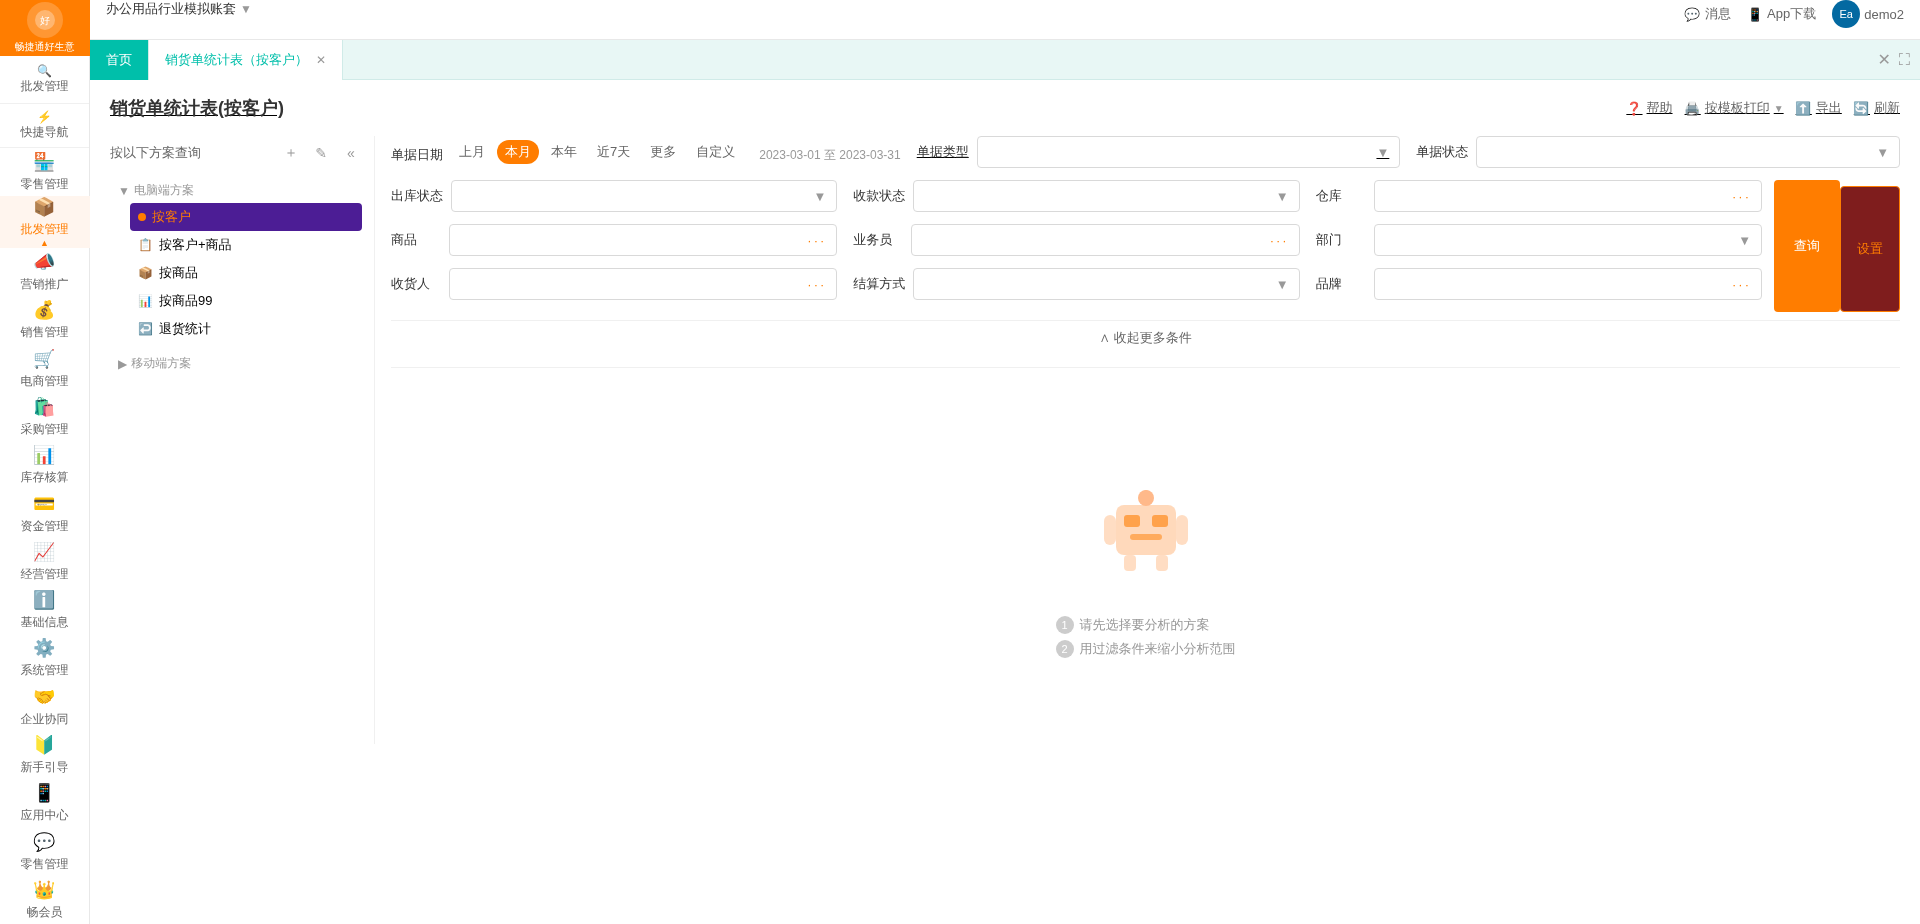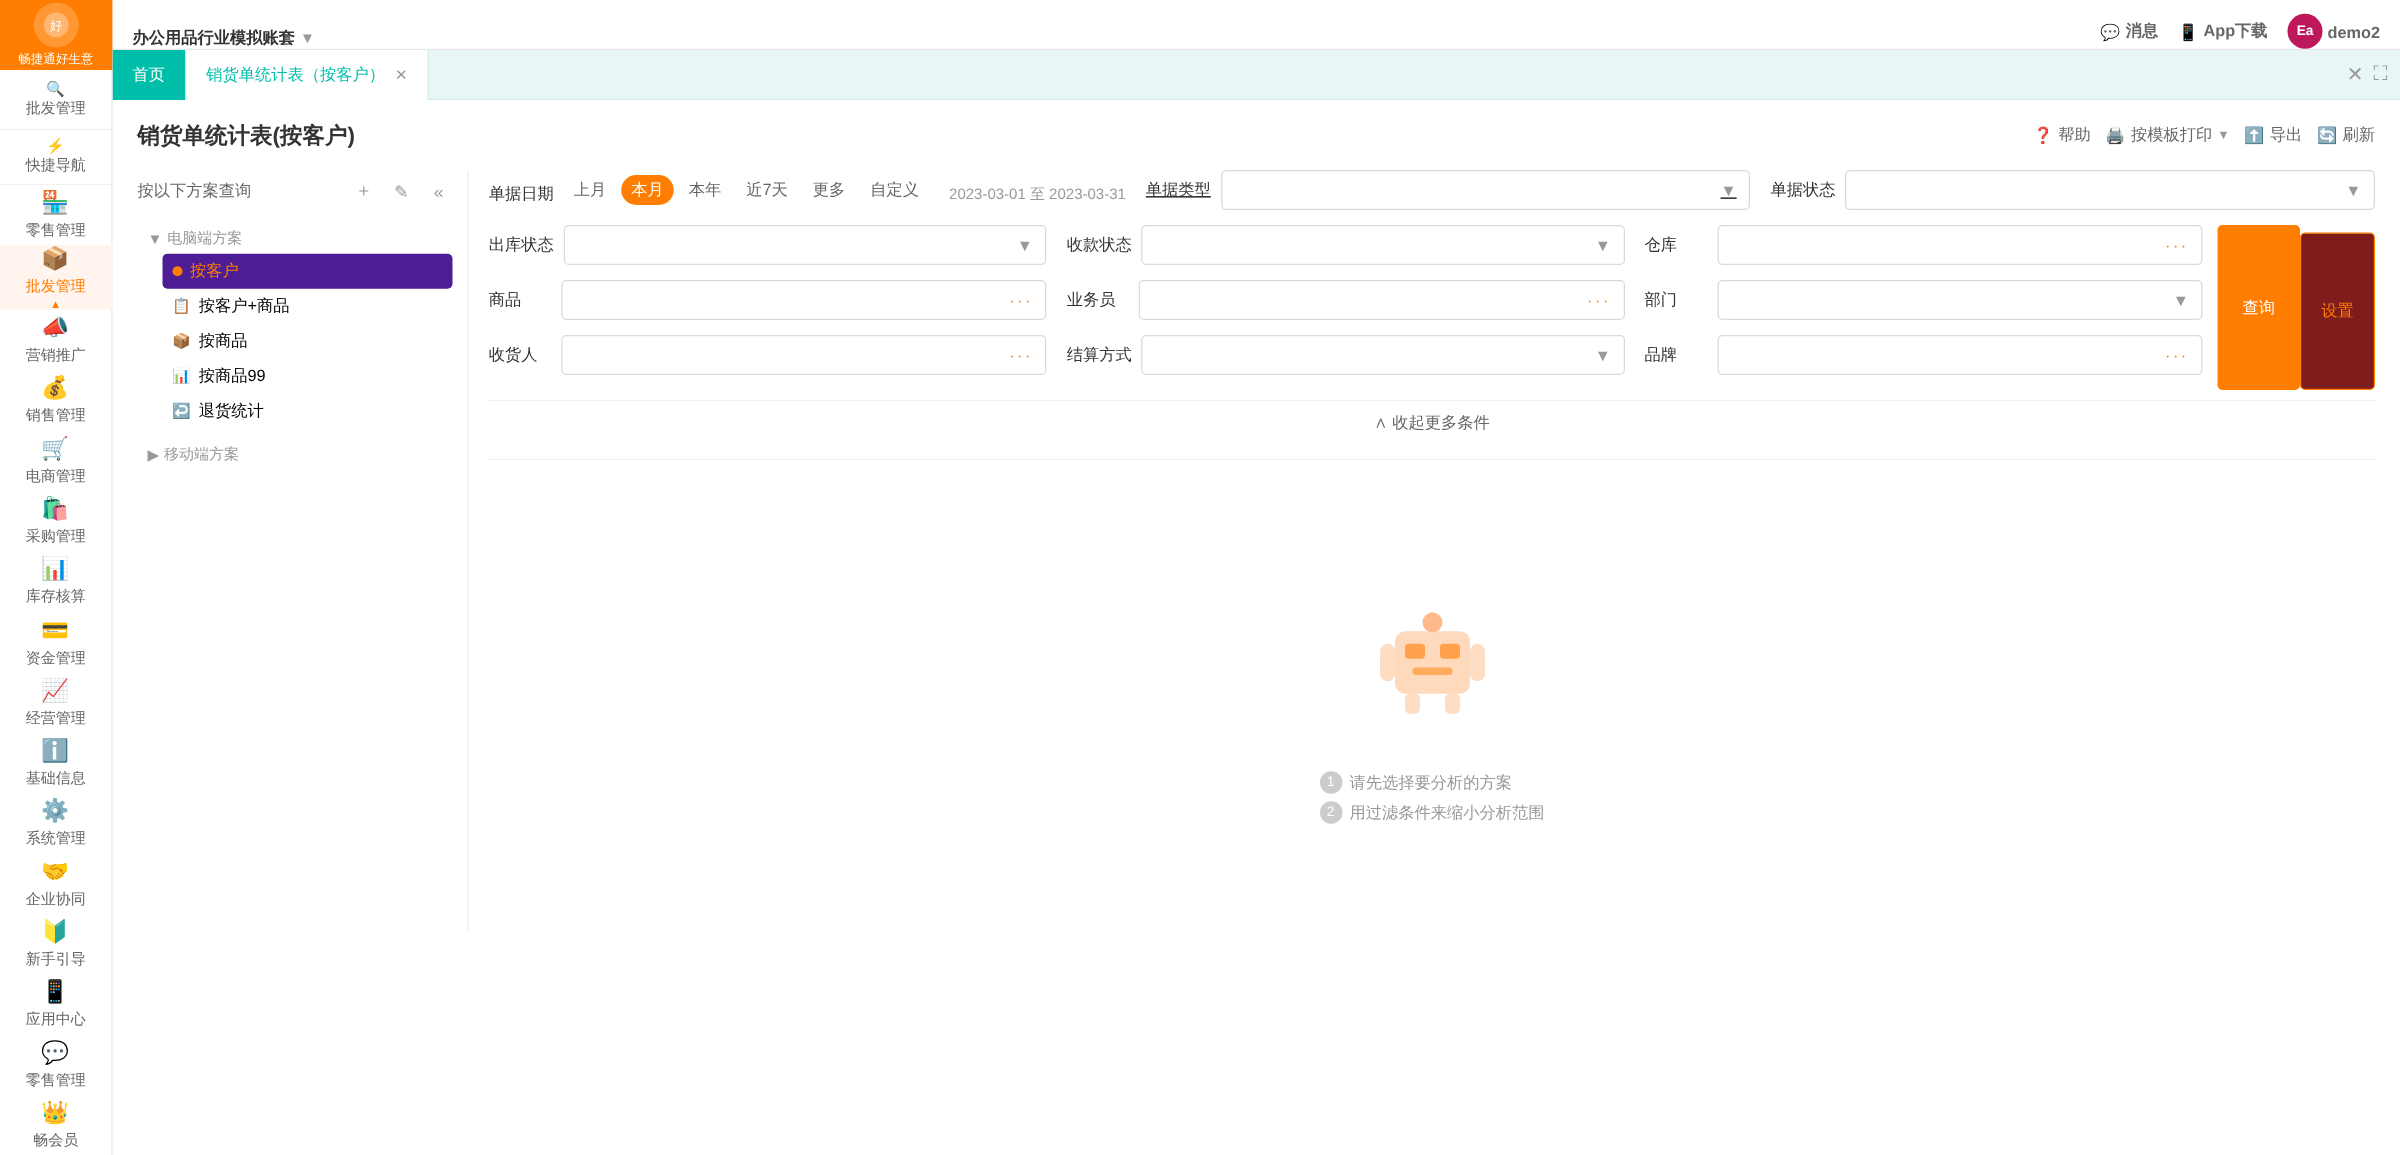--- a/index.html
+++ b/index.html
@@ -20,7 +20,7 @@
     .main-area { flex: 1; display: flex; flex-direction: column; overflow: hidden; }
 
     
-    .topbar { height: 40px; background: #fff; display: flex; align-items: flex-end; justify-content: space-between; padding: 0 16px; border-bottom: 1px solid #e8e8e8; font-weight: bold; }
+    .topbar { height: 40px; background: #fff; display: flex; align-items: flex-start; justify-content: space-between; padding: 0 16px; border-bottom: 1px solid #e8e8e8; }
     .topbar-left { display: flex; align-items: center; gap: 8px; font-size: 13px; color: #333; }
     .topbar-dropdown { display: flex; align-items: center; gap: 4px; cursor: pointer; }
     .topbar-right { display: flex; align-items: center; gap: 16px; font-size: 13px; color: #666; }

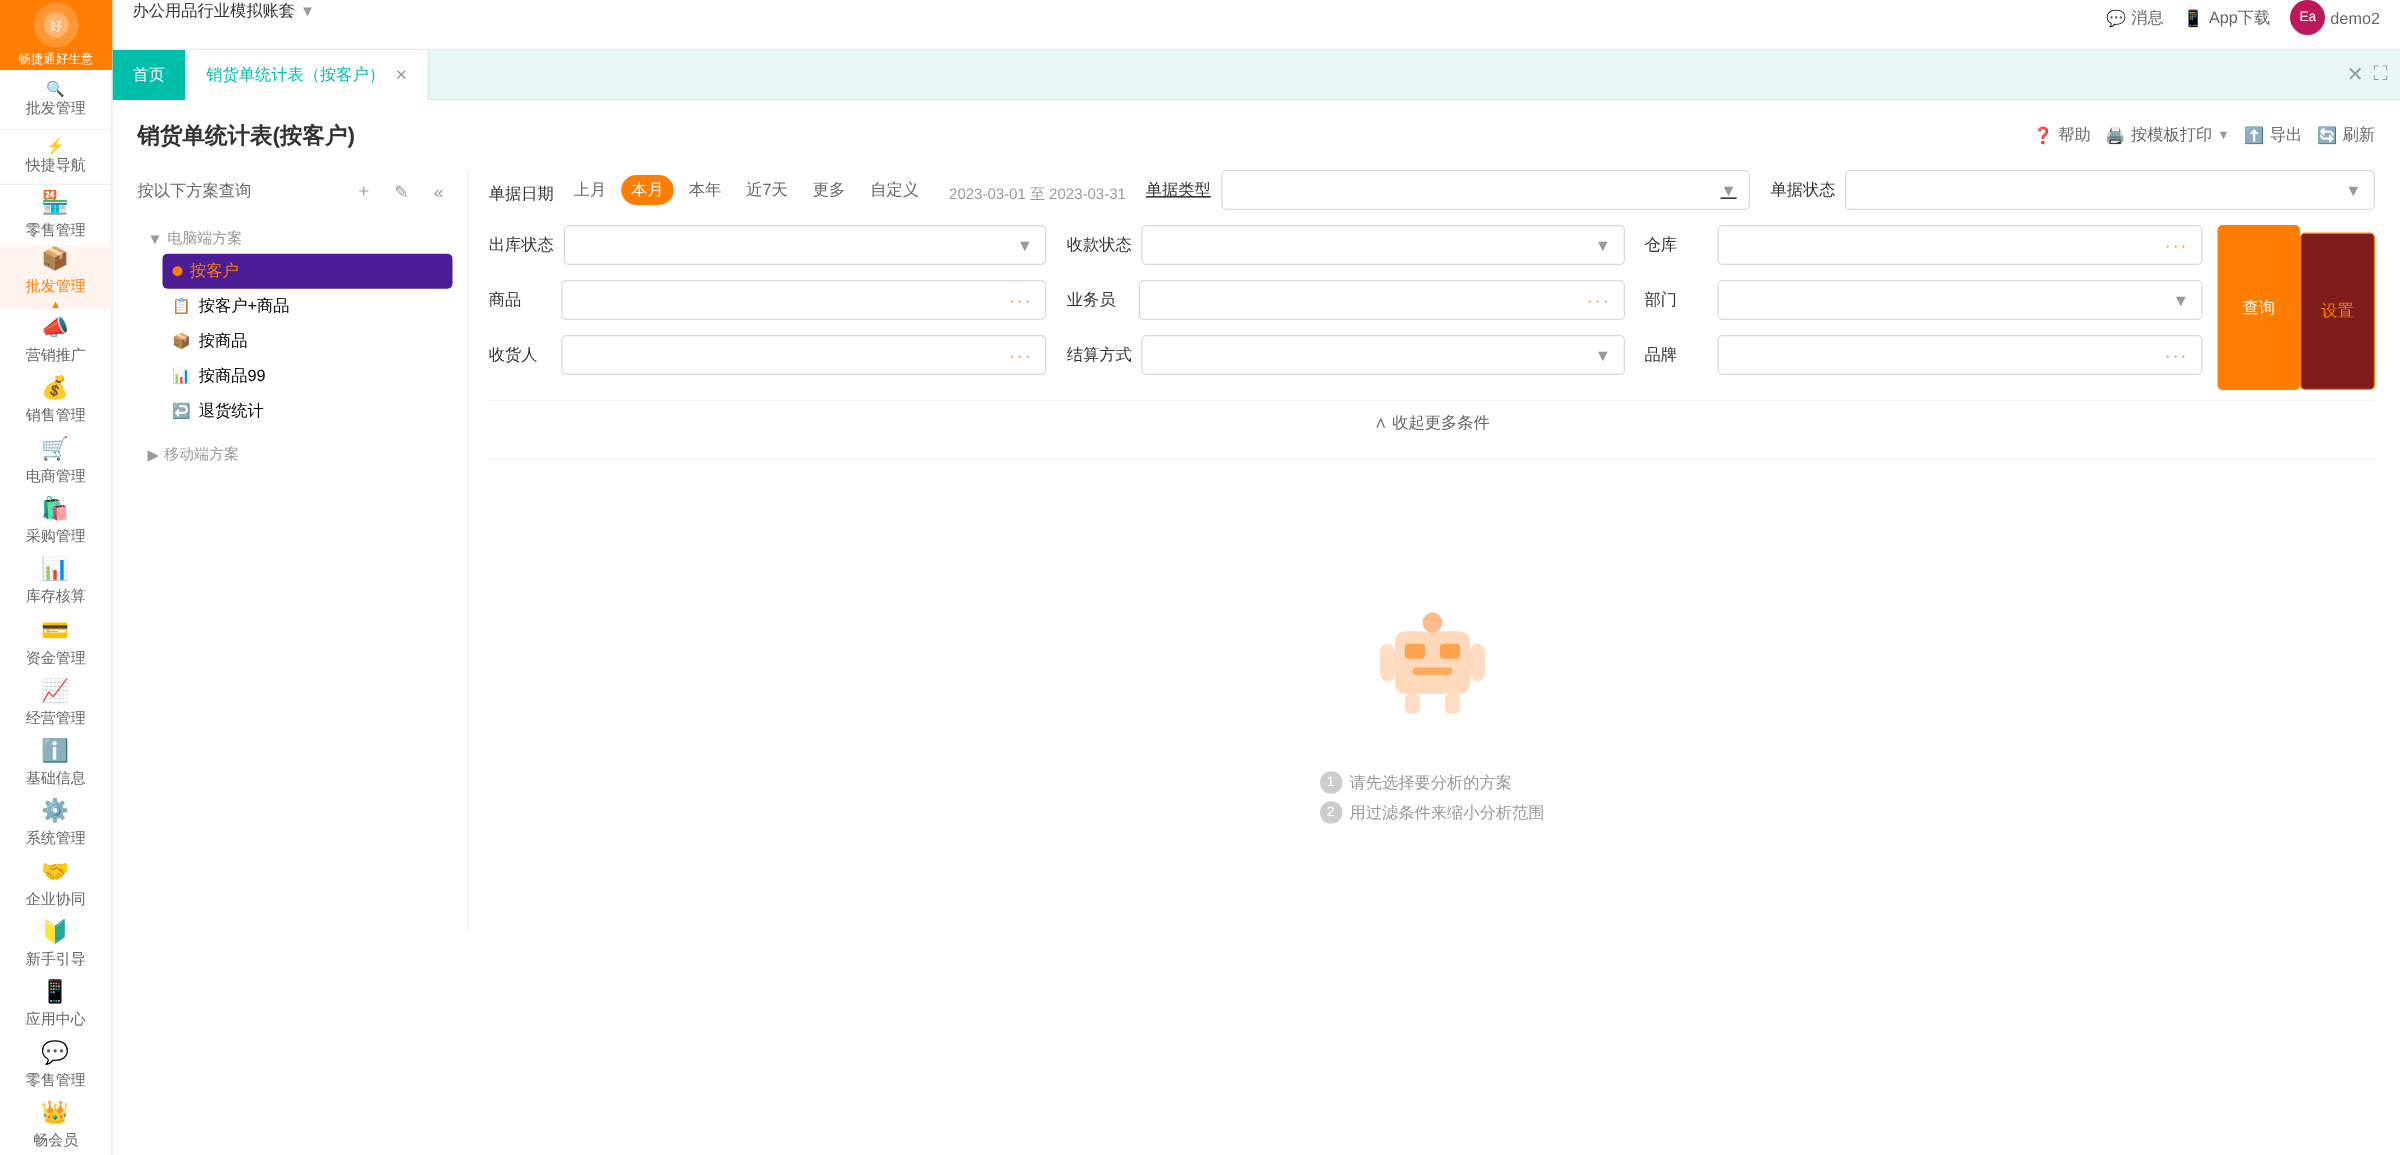--- a/index.html
+++ b/index.html
@@ -25,7 +25,7 @@
     .topbar-dropdown { display: flex; align-items: center; gap: 4px; cursor: pointer; }
     .topbar-right { display: flex; align-items: center; gap: 16px; font-size: 13px; color: #666; }
     .topbar-right-item { display: flex; align-items: center; gap: 4px; cursor: pointer; }
-    .avatar { width: 28px; height: 28px; border-radius: 50%; background: #be185d; display: flex; align-items: center; justify-content: center; color: #fff; font-size: 11px; }
+    .avatar { width: 28px; height: 28px; border-radius: 50%; background: #0369a1; display: flex; align-items: center; justify-content: center; color: #fff; font-size: 11px; }
 
     
     .tabbar { height: 40px; background: #e8f7f5; display: flex; align-items: center; padding: 16px 0; border-bottom: 1px solid #d0ebe8; }

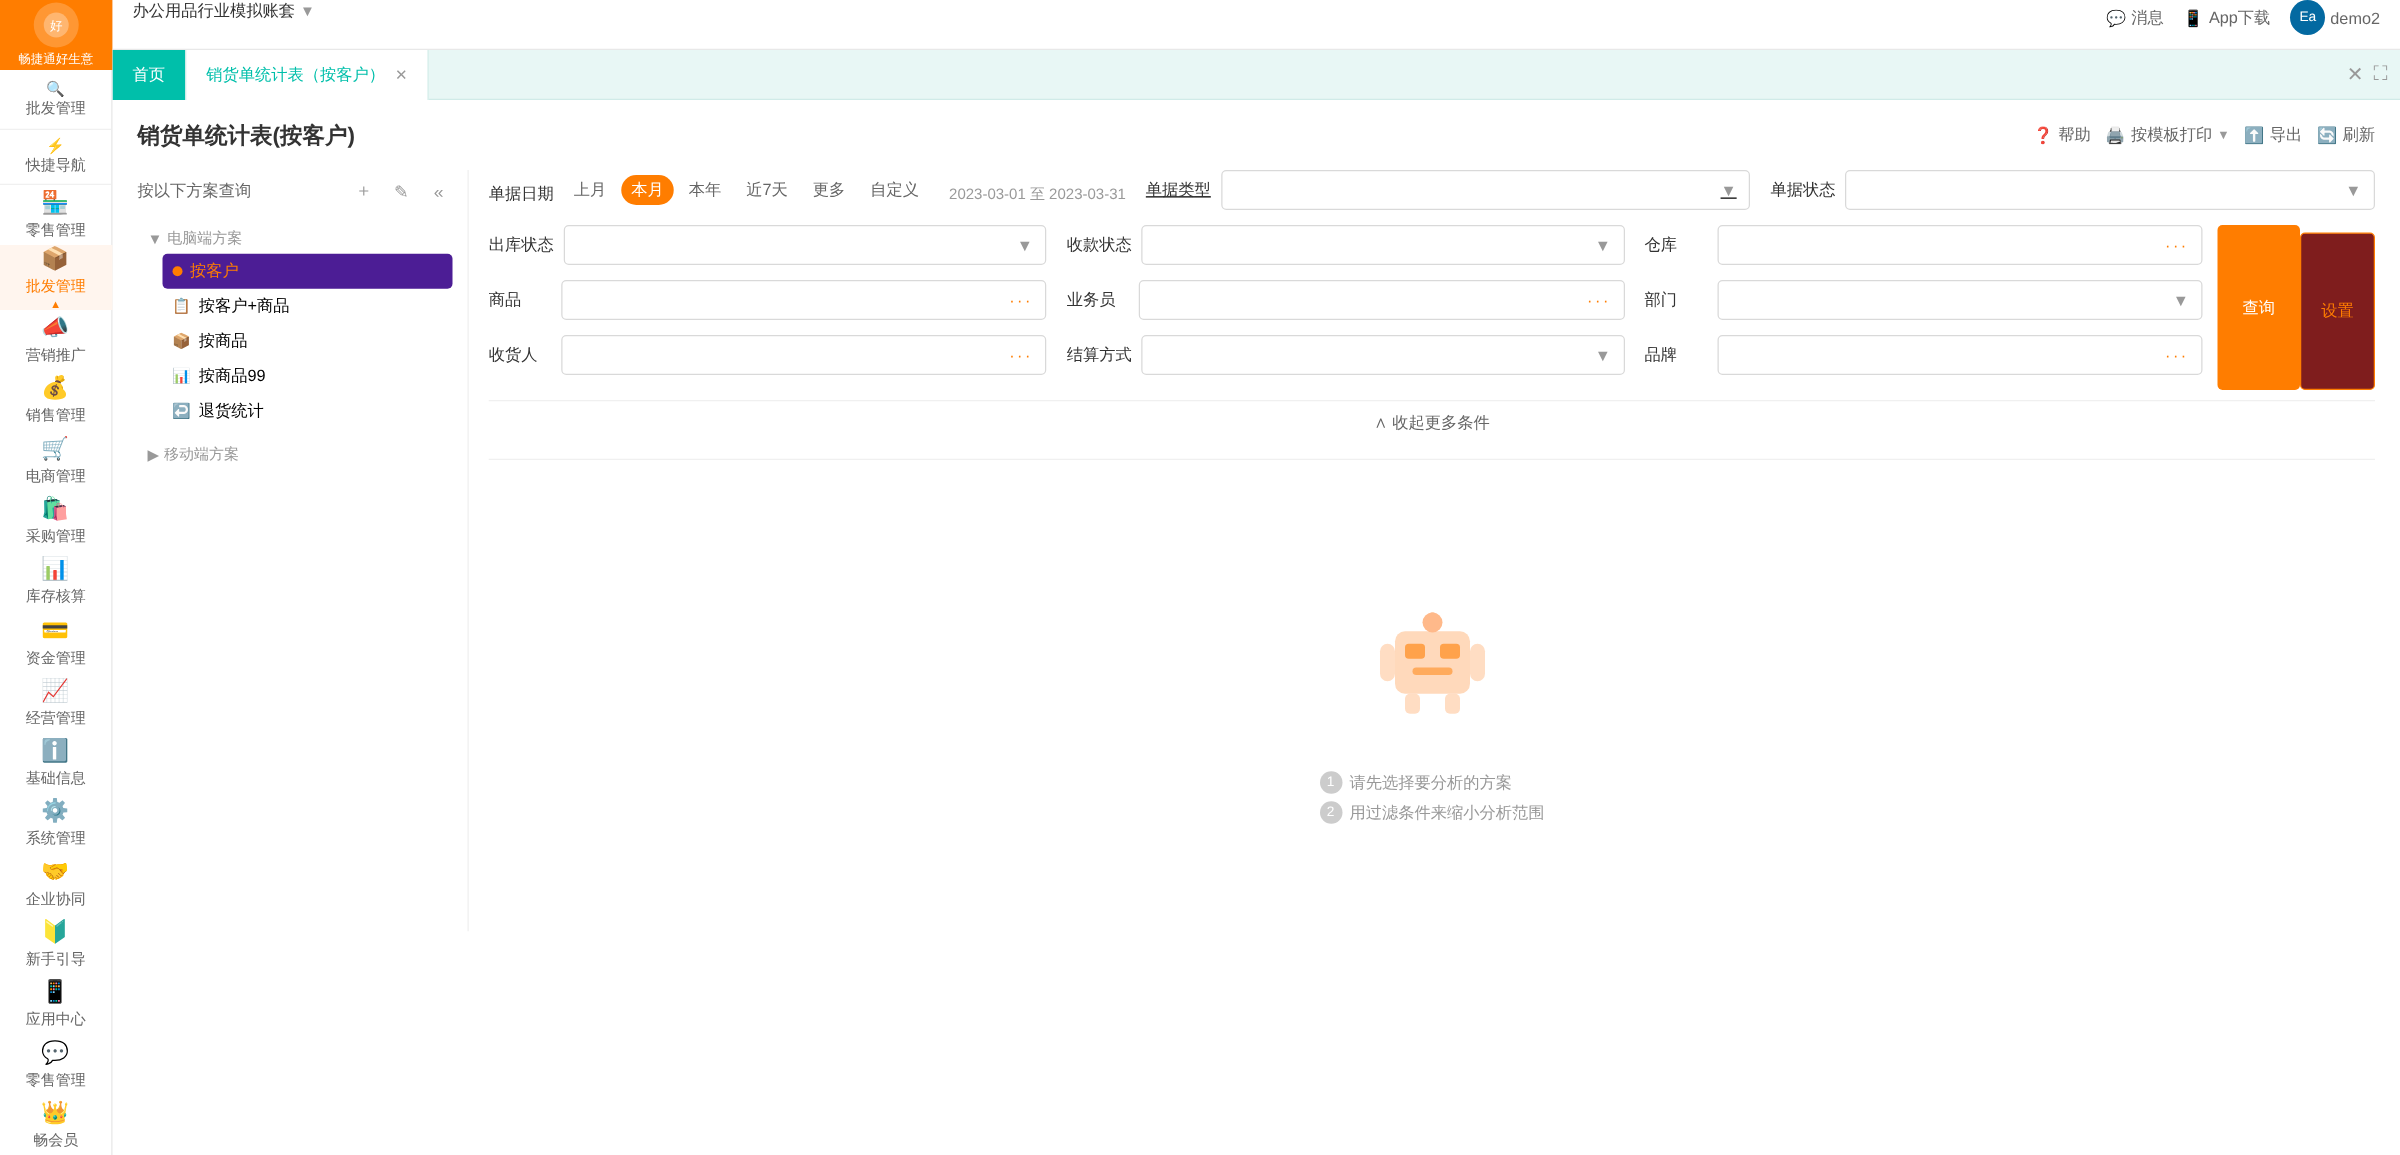--- a/index.html
+++ b/index.html
@@ -39,7 +39,7 @@
     .page-container { background: #fff; margin: 0; padding: 16px 20px; min-height: 100%; }
 
     
-    .page-header { display: flex; align-items: center; justify-content: space-between; margin-bottom: 16px; }
+    .page-header { display: flex; align-items: center; justify-content: space-between; margin-bottom: 16px; text-decoration: underline; }
     .page-title { font-size: 18px; font-weight: 600; color: #333; }
     .page-actions { display: flex; align-items: center; gap: 12px; }
     .action-btn { display: flex; align-items: center; gap: 4px; cursor: pointer; color: #666; font-size: 13px; }

